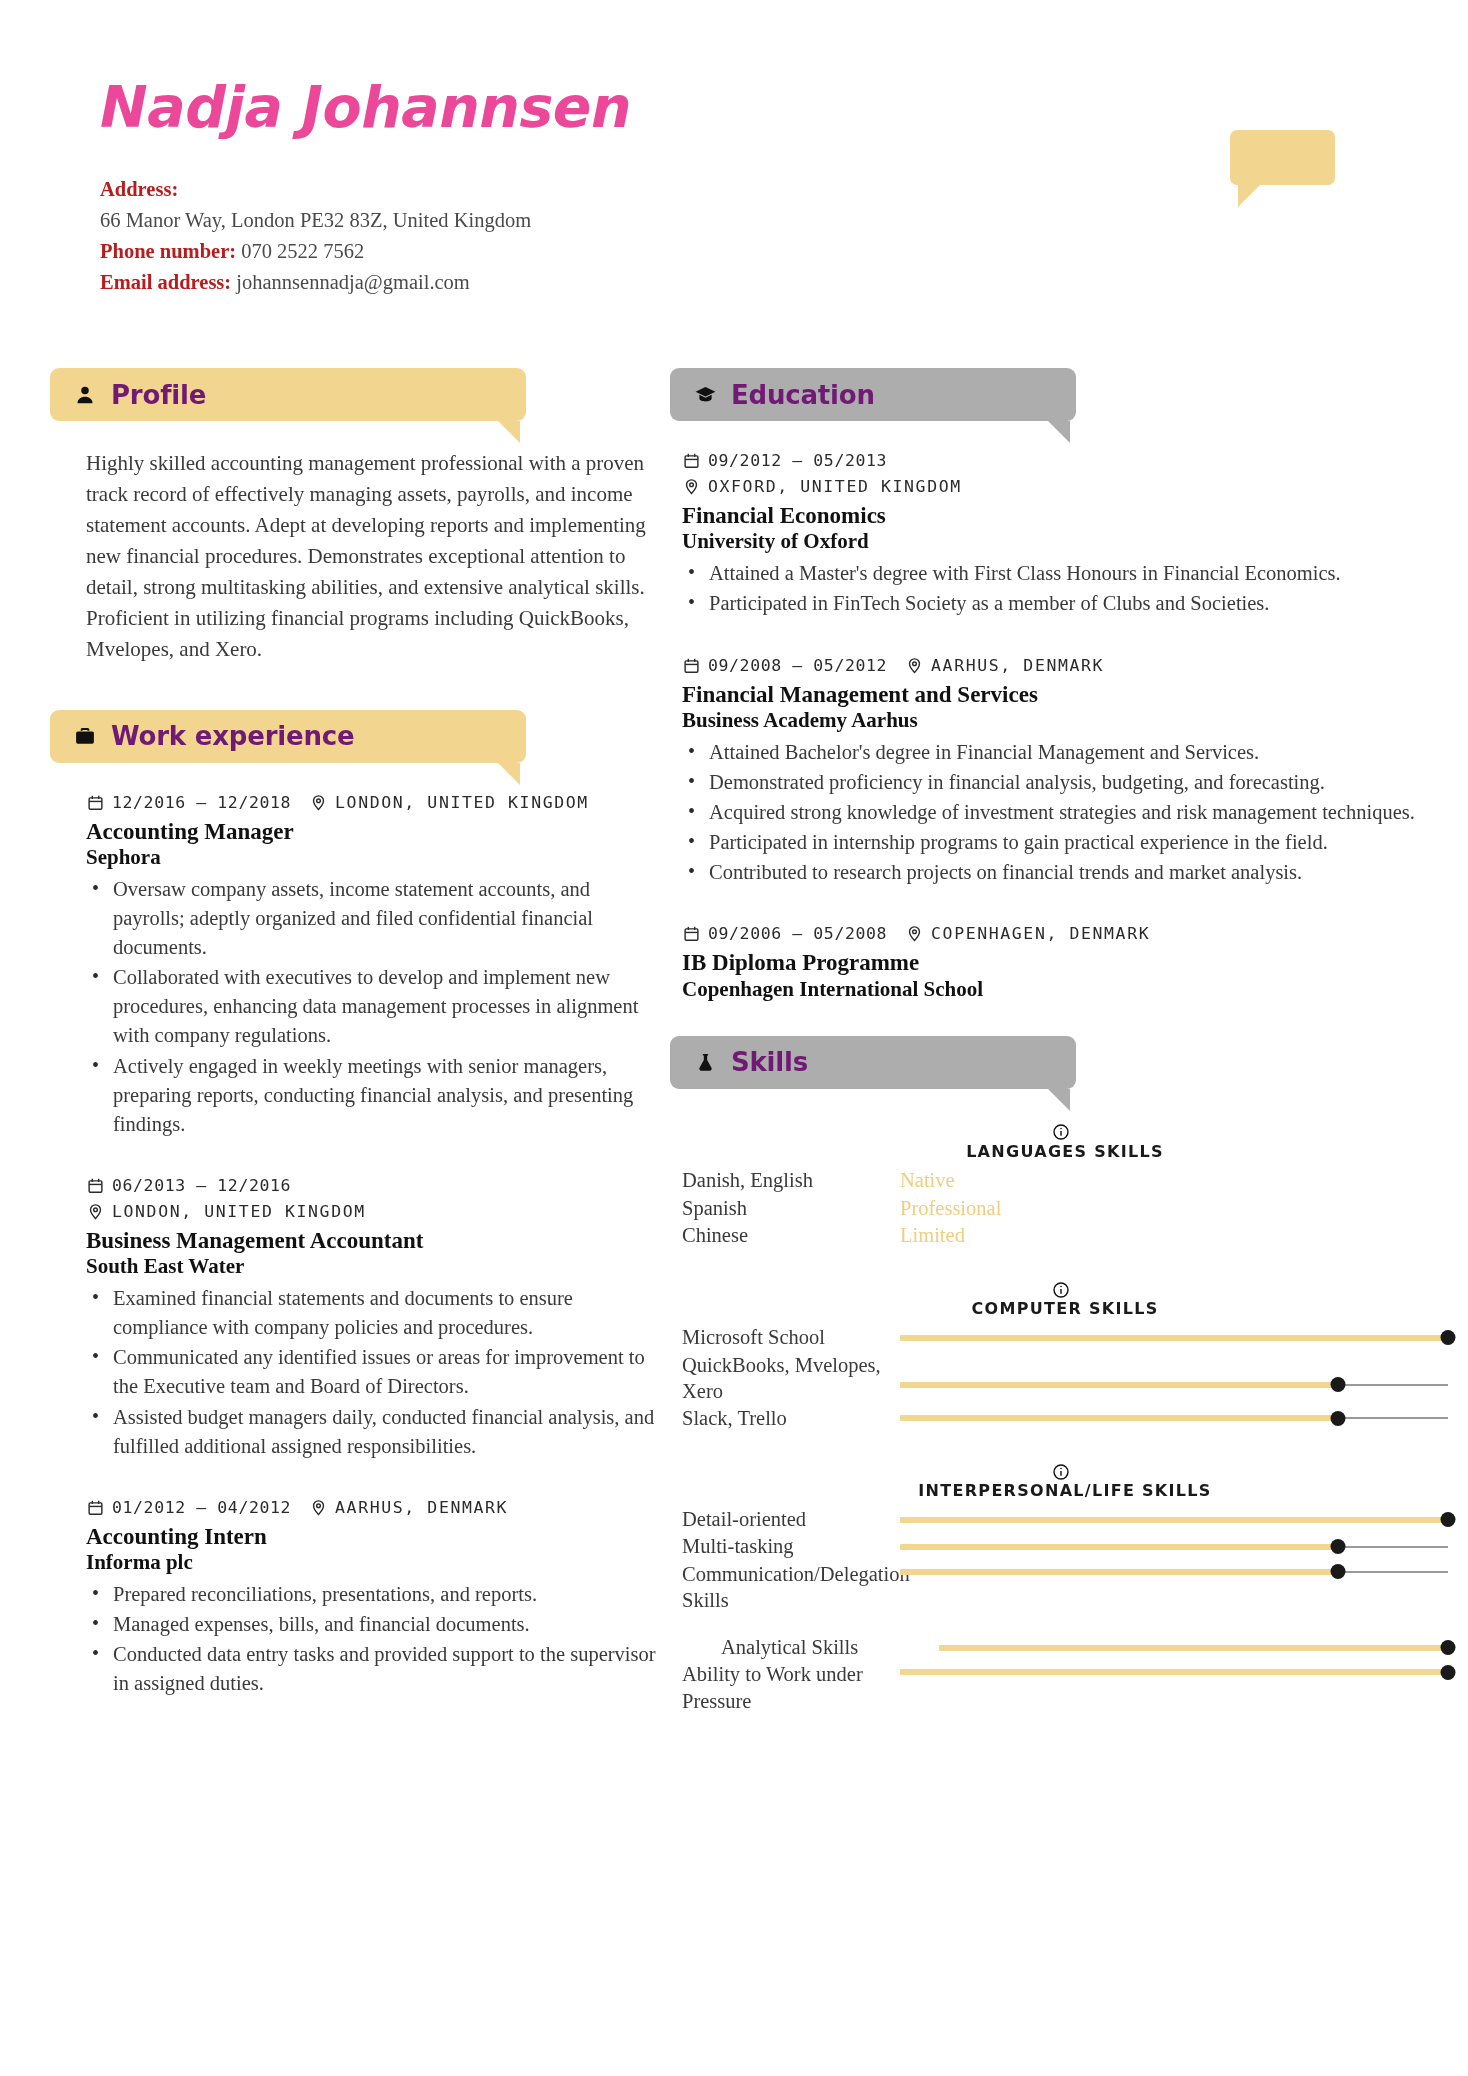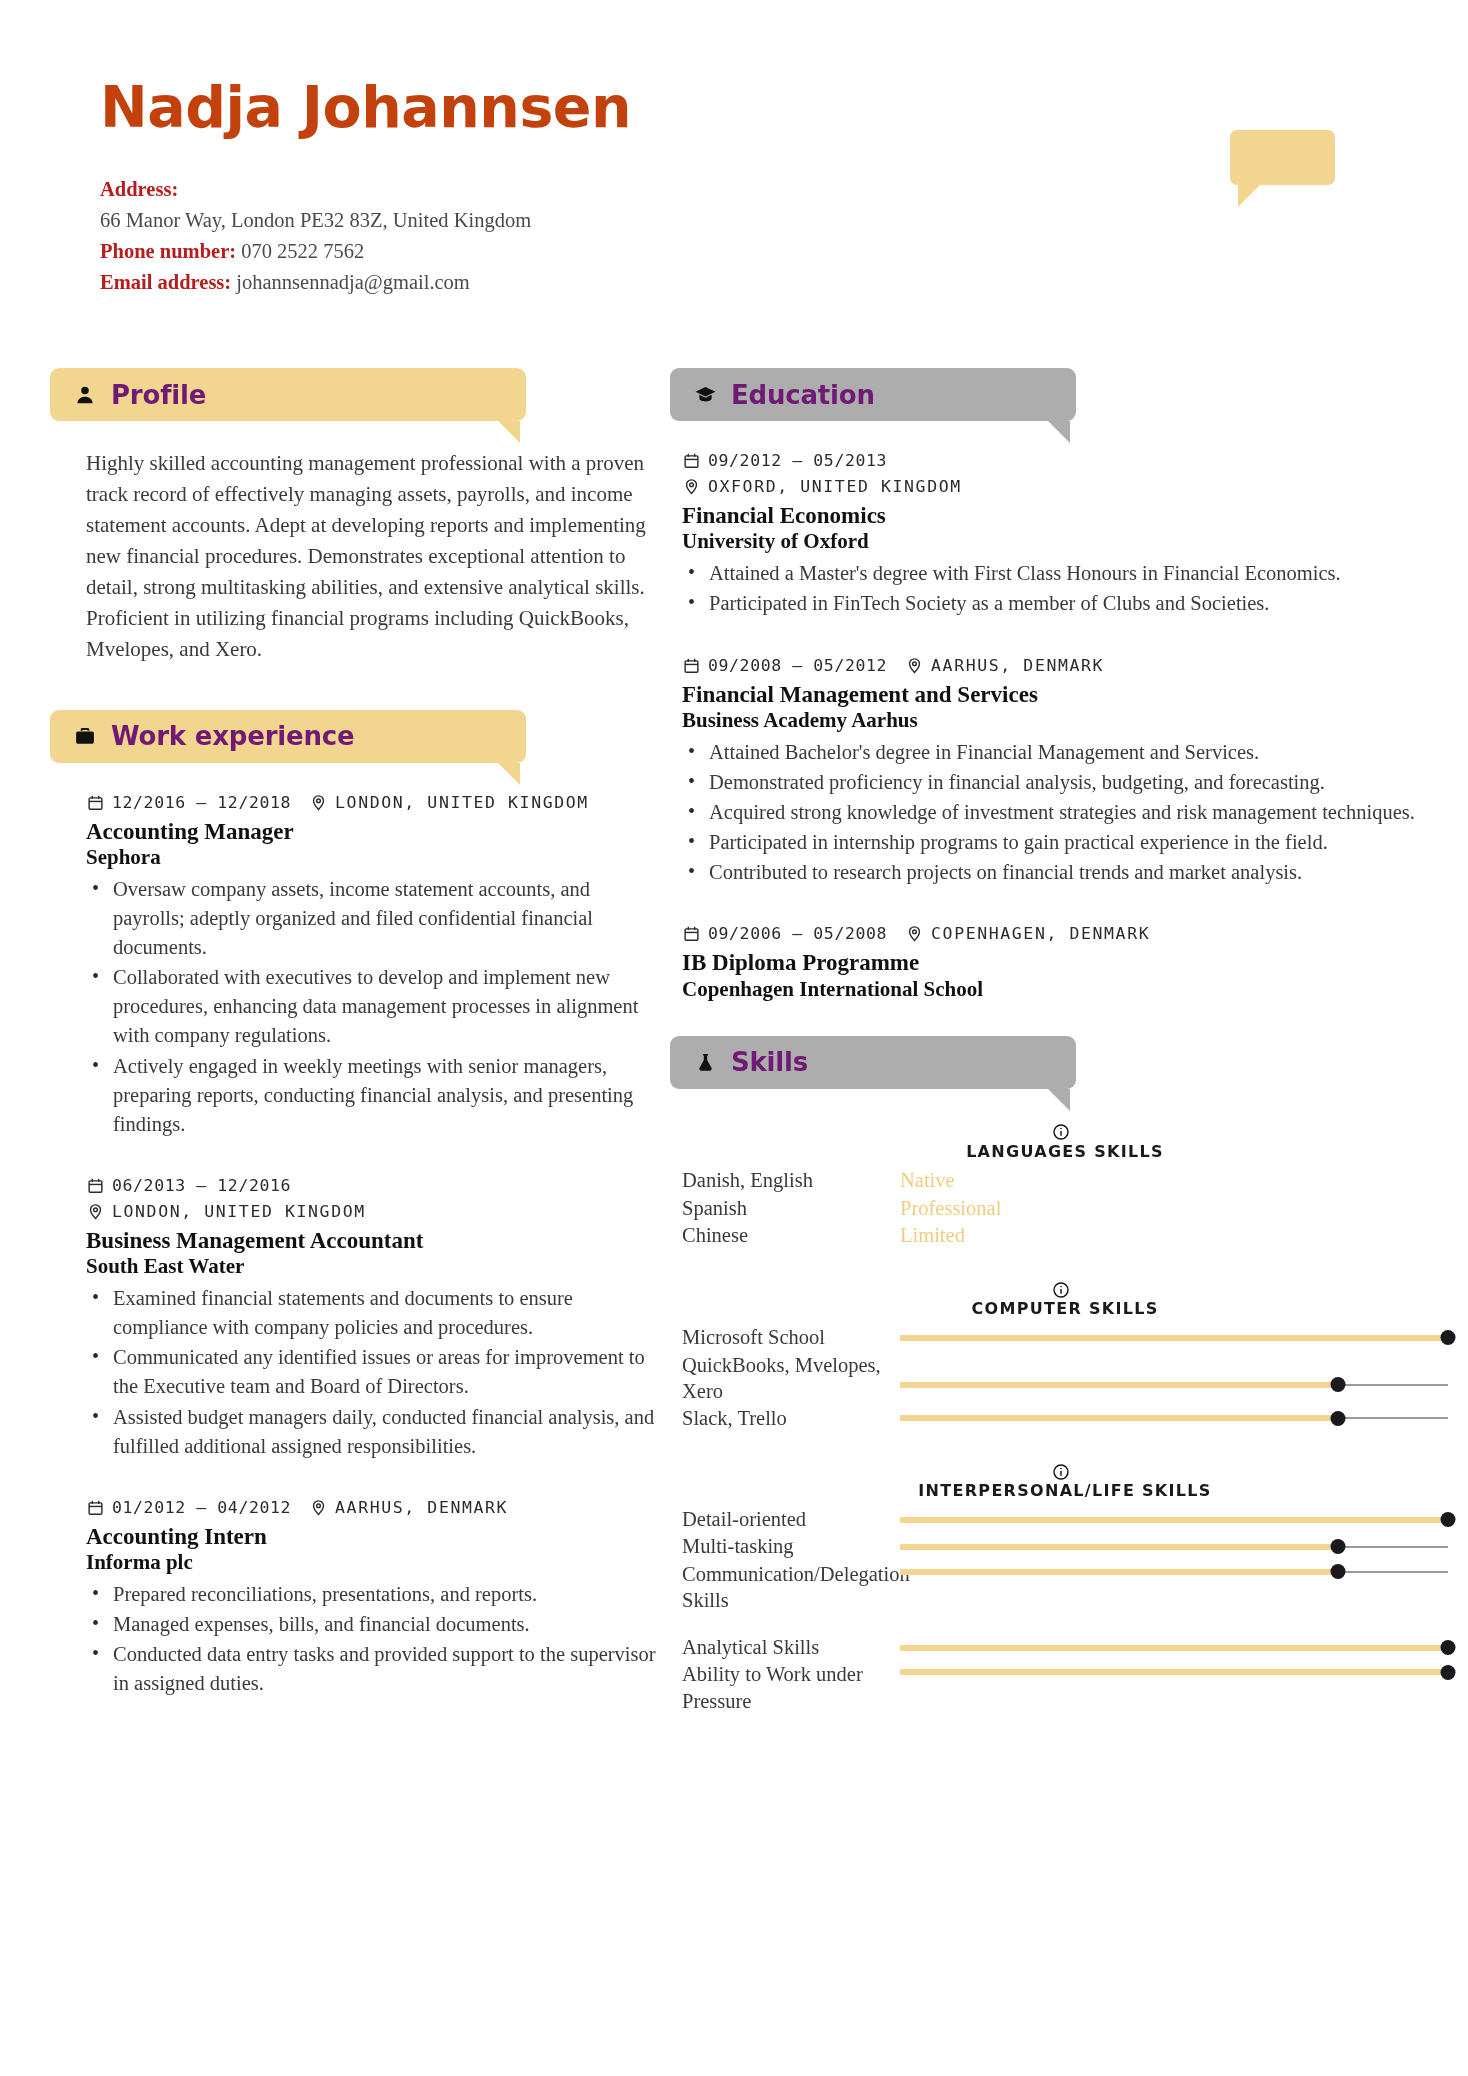--- a/index.html
+++ b/index.html
@@ -27,8 +27,9 @@
     font-weight: bold;
     font-size: 57px;
     letter-spacing: -0.5px;
-    color: #c2410c;
+    color: #ec4899;
     line-height: 1.05;
+    font-style: italic;
   }
   .contact {
     margin-top: 36px;

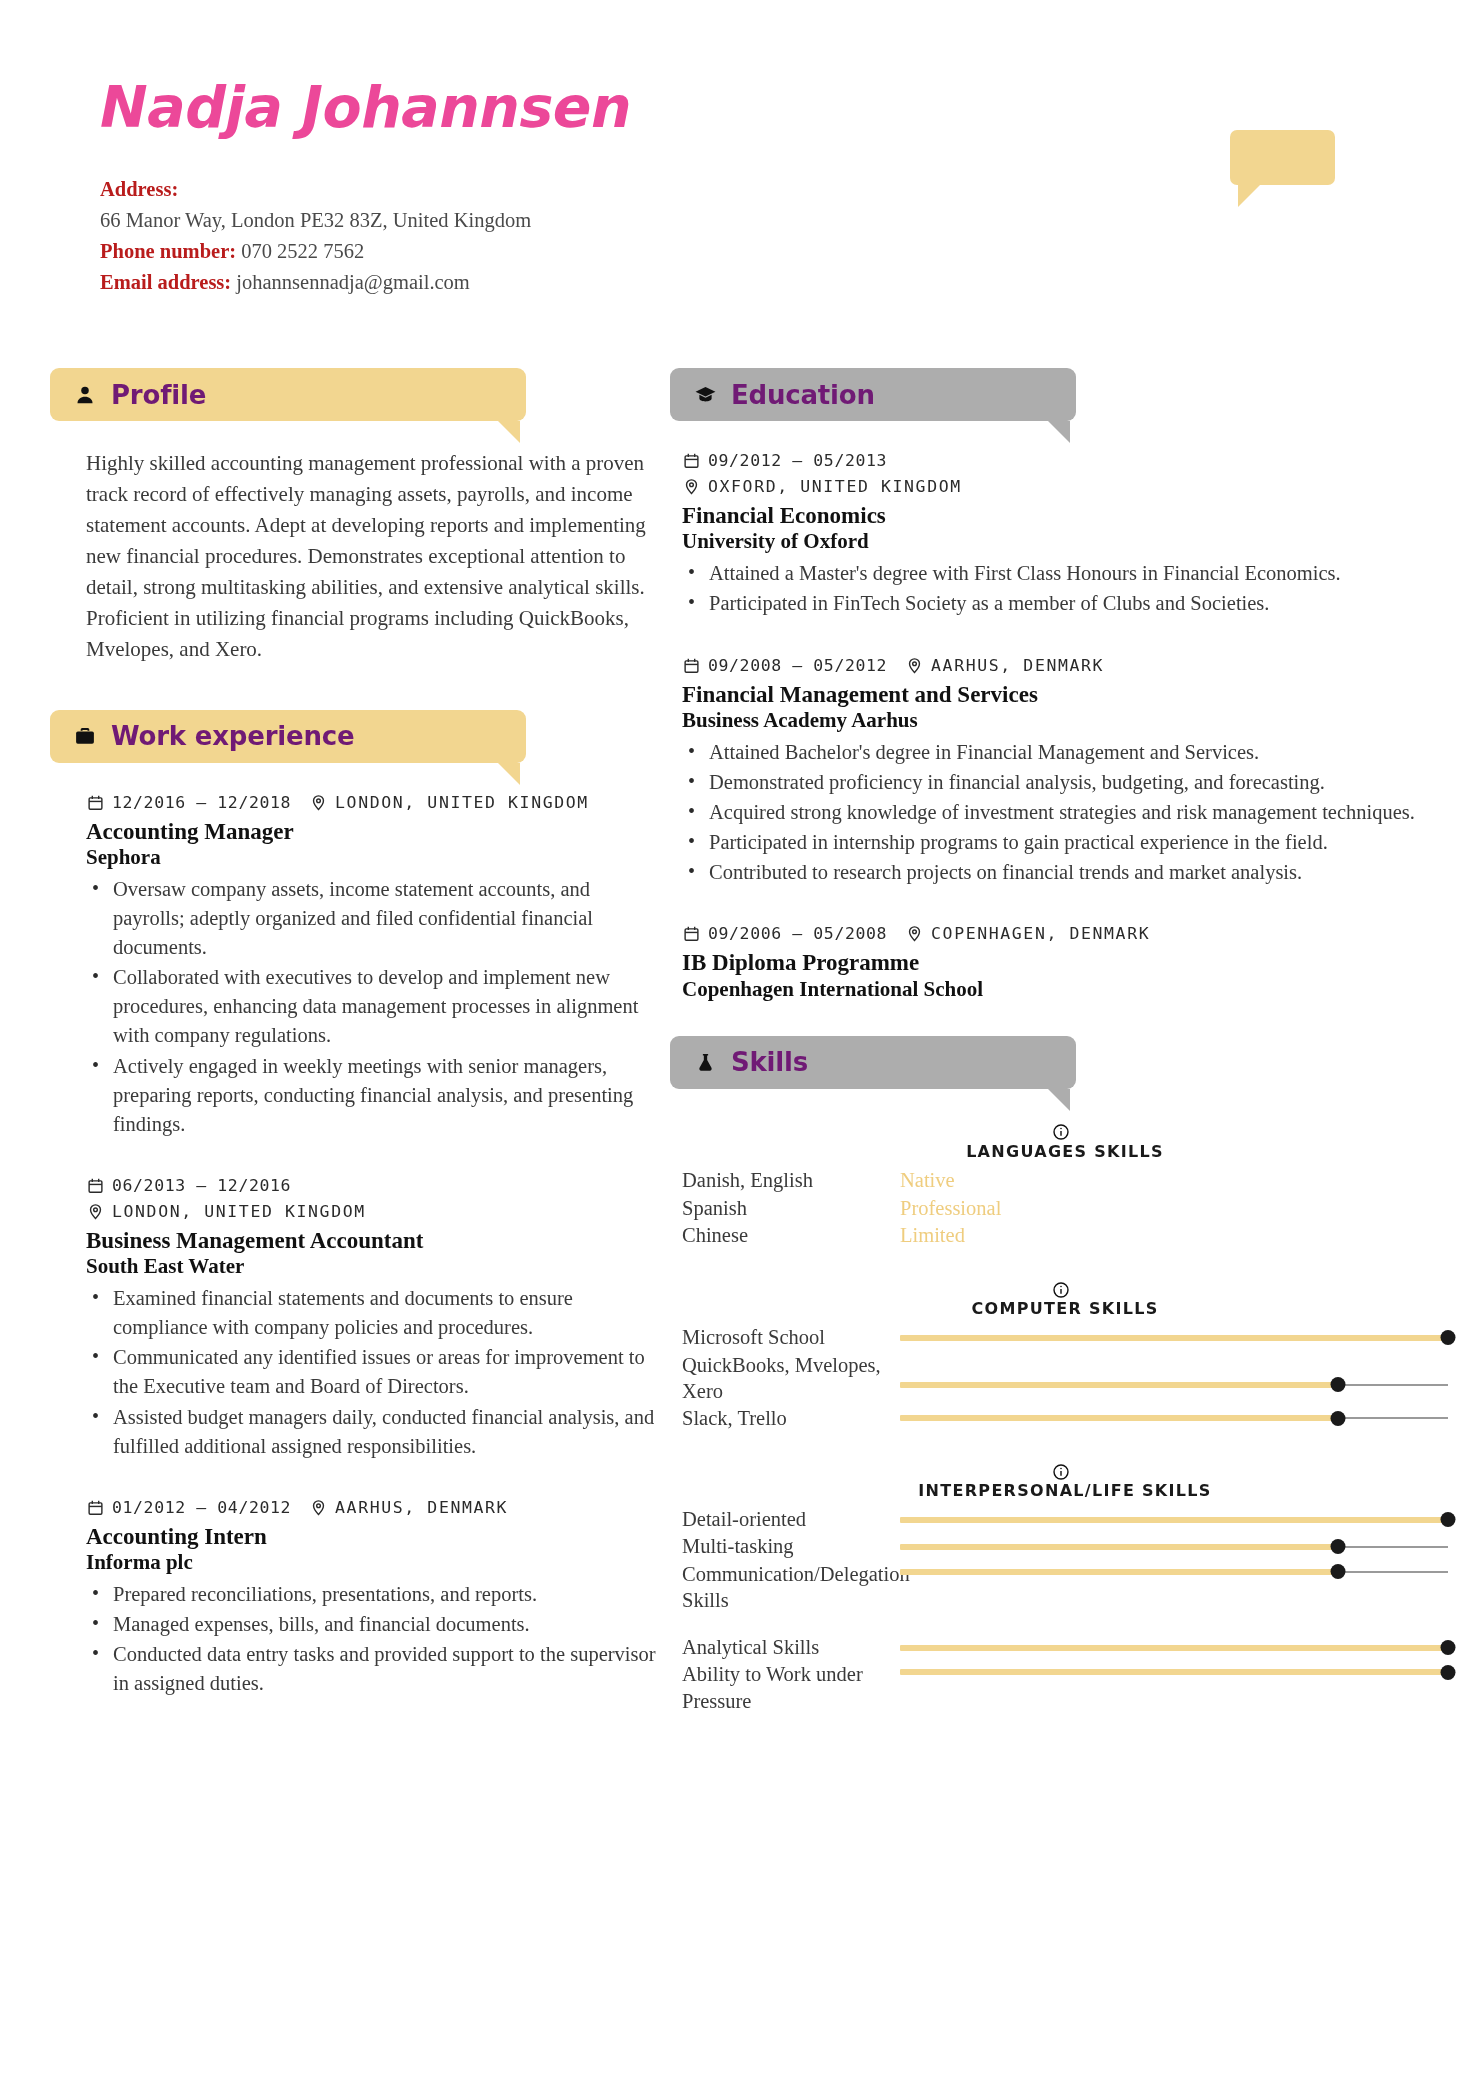--- a/index.html
+++ b/index.html
@@ -618,7 +618,7 @@
               <span class="skill-knob" style="left: 80%;"></span>
             </span>
           </div>
-          <div class="skill-row" style="margin-top:20px;">
+          <div class="skill-row" style="margin-top:20px;margin-left:39px;">
             <span class="skill-label">Analytical Skills</span>
             <span class="skill-track-wrap">
               <span class="skill-track"></span>

